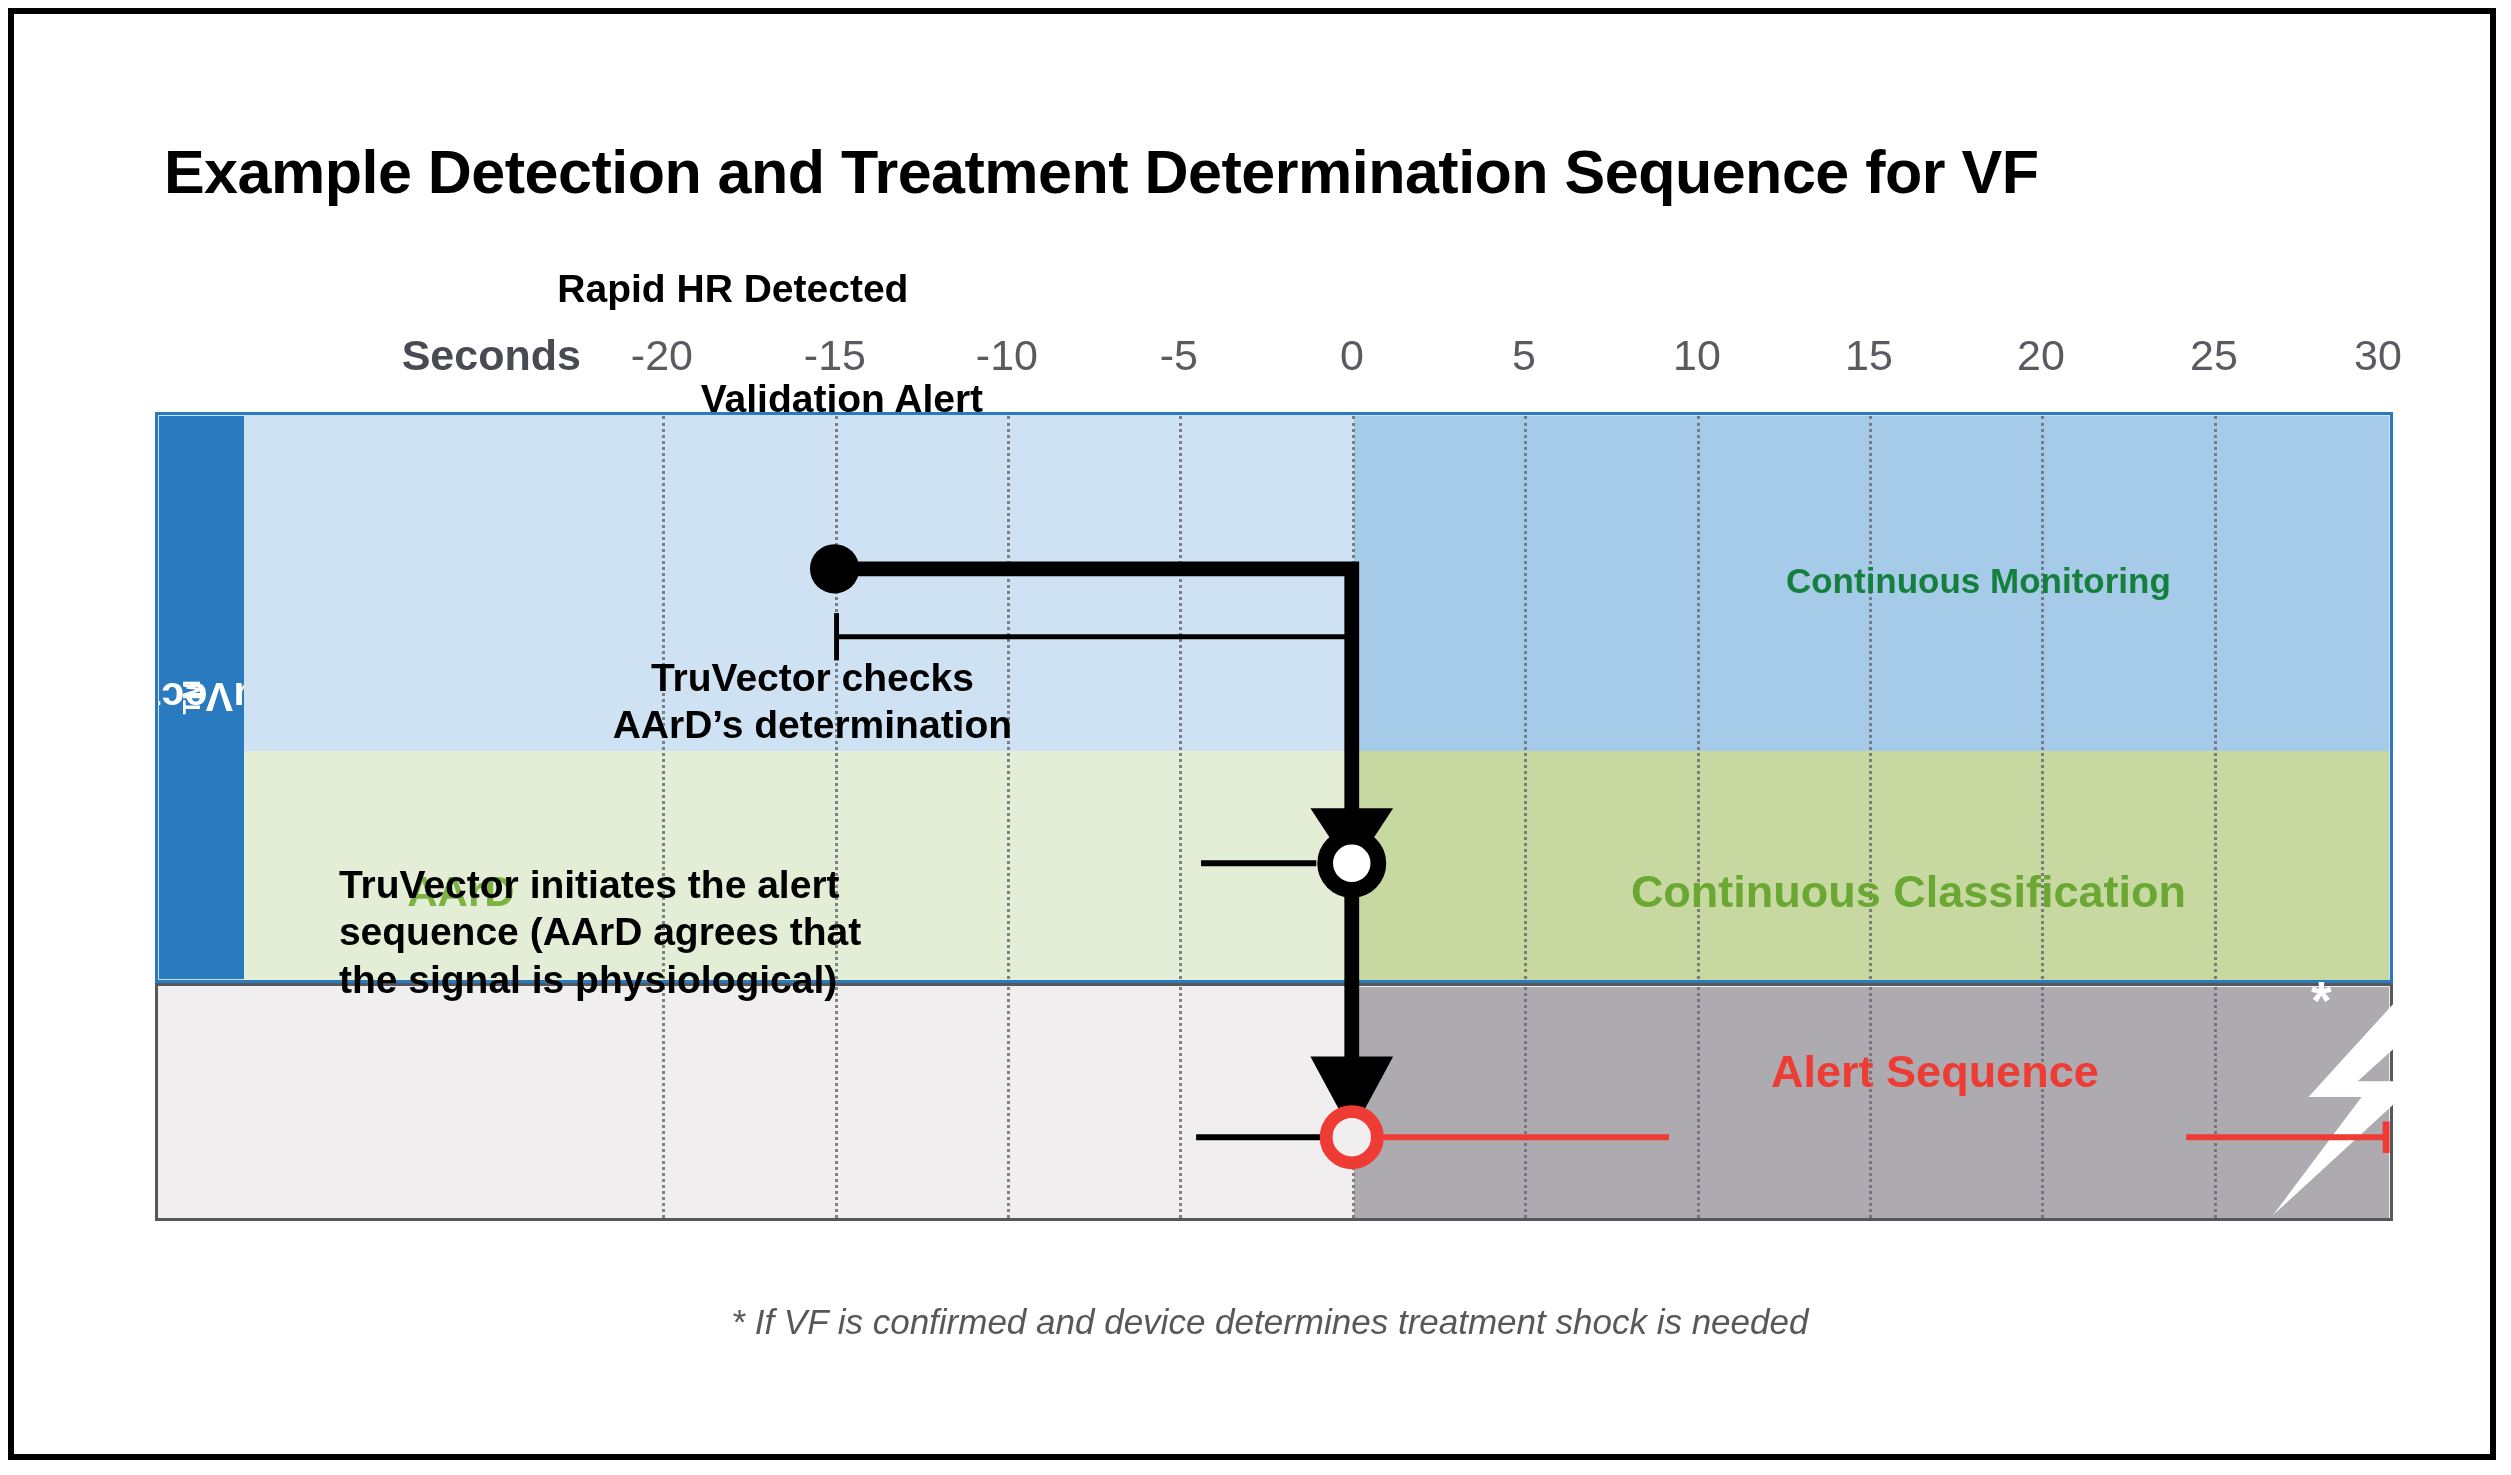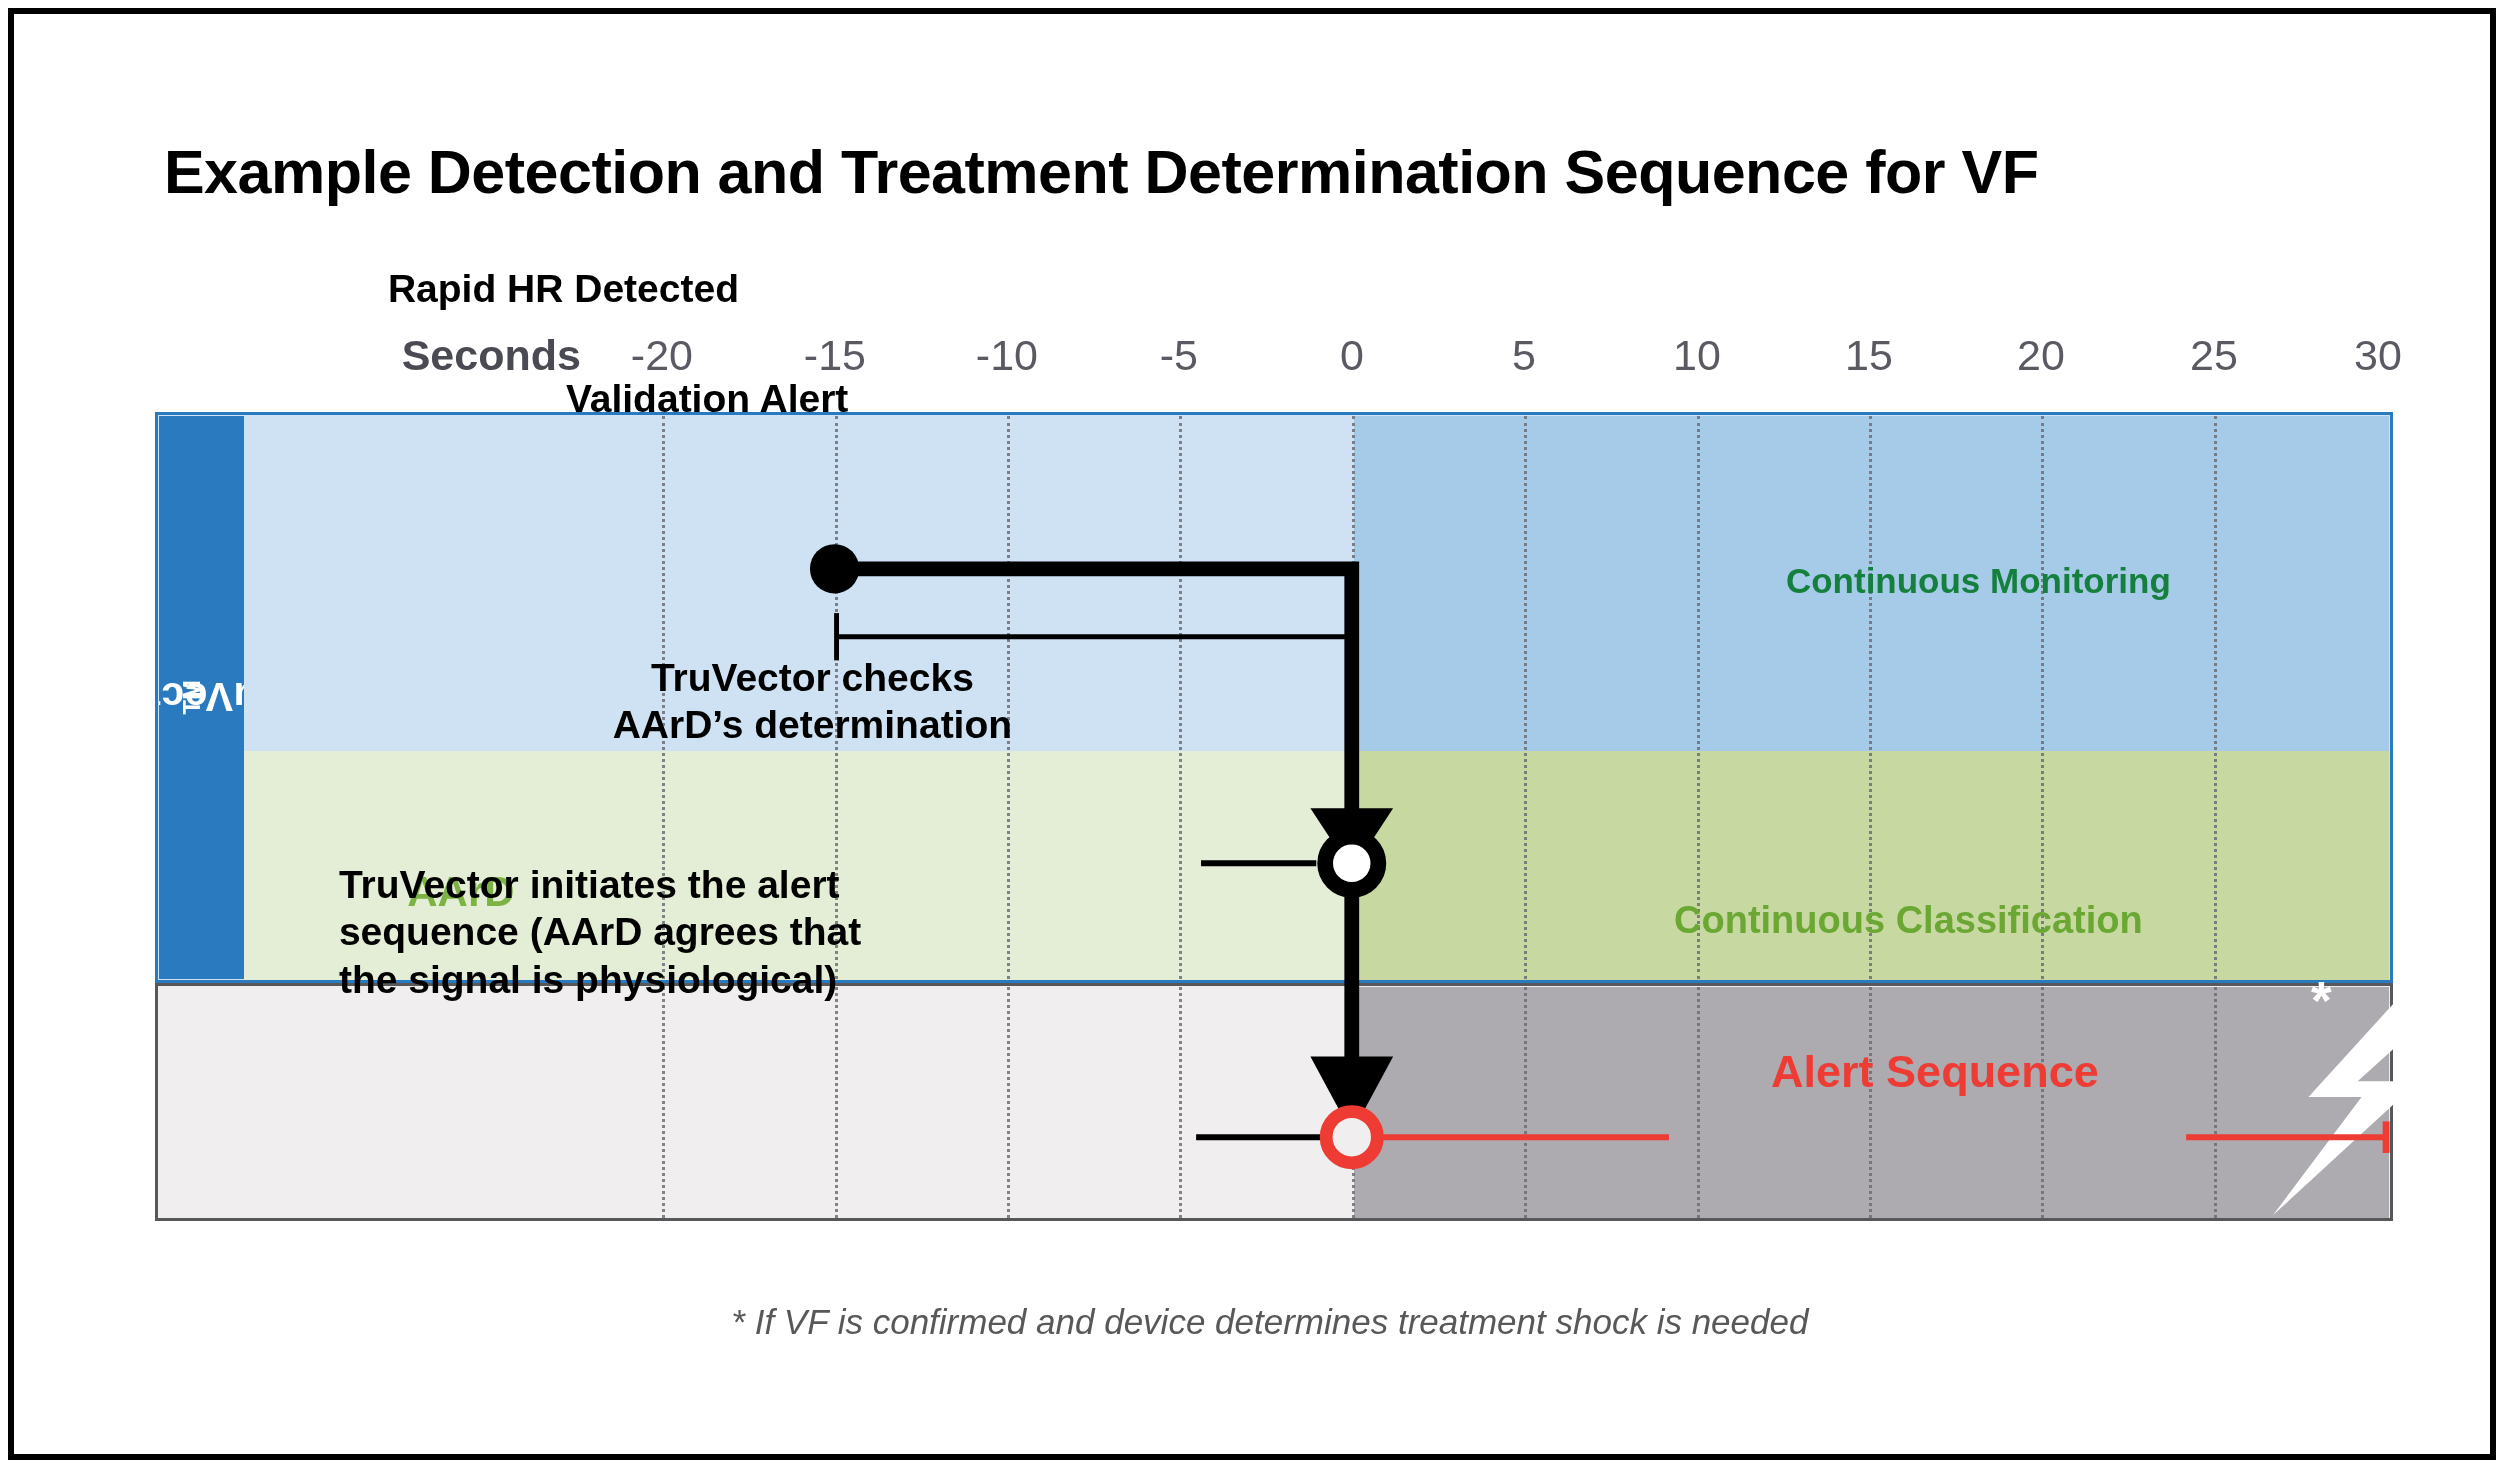--- a/index.html
+++ b/index.html
@@ -46,7 +46,7 @@
   .lbl-cls  {left:1310px;top:486px;width:887px;color:#6aa733;font-size:38px;}
 
   
-  .anno{position:absolute;font-size:39px;font-weight:bold;color:#000;line-height:1.22;}
+  .anno{position:absolute;font-size:39px;font-weight:bold;color:#000;line-height:1.22;text-align:center;}
   .an-rapid{left:374px;top:251px;width:690px;}
   .an-check{left:424px;top:640px;width:749px;text-align:center;}
   .an-init {left:325px;top:847px;width:847px;text-align:left;}

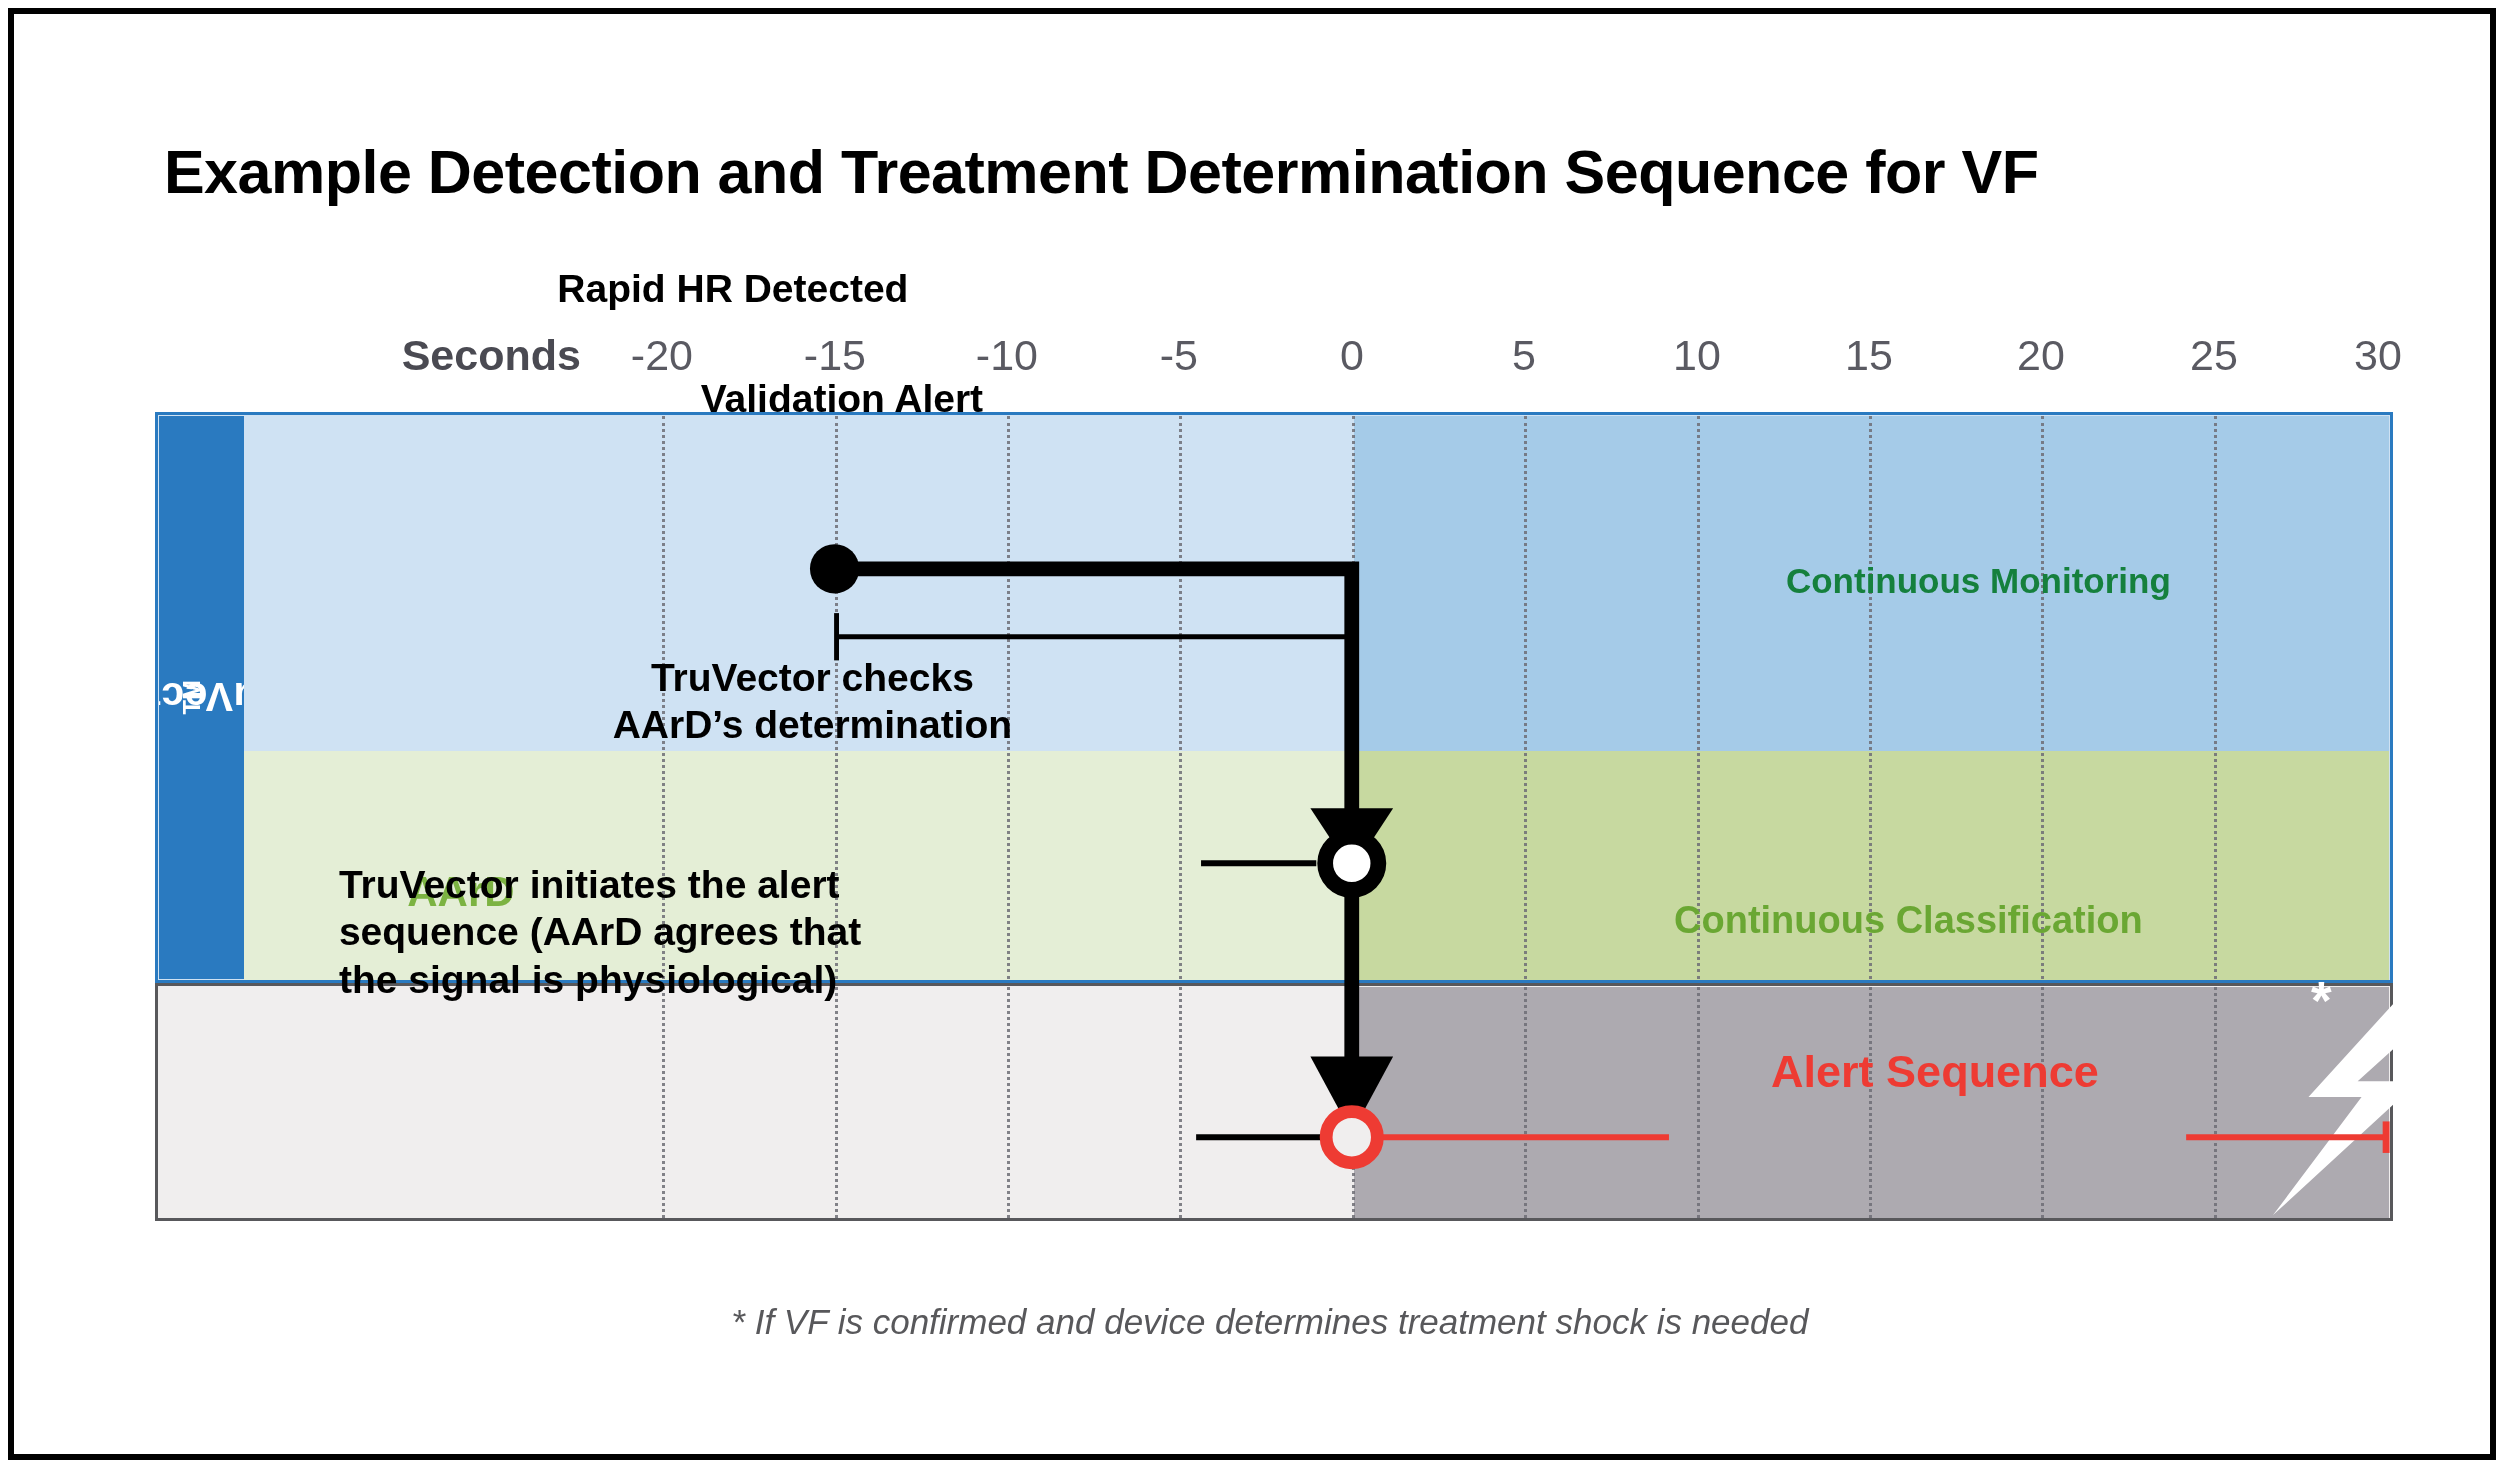--- a/index.html
+++ b/index.html
@@ -43,7 +43,7 @@
   .lbl-hr   {left:99px;top:79px;width:414px;color:#2a7ac0;}
   .lbl-aard {left:99px;top:455px;width:414px;color:#7cb342;}
   .lbl-mon  {left:1380px;top:148px;width:887px;color:#15803d;font-size:35px;}
-  .lbl-cls  {left:1310px;top:486px;width:887px;color:#6aa733;font-size:38px;}
+  .lbl-cls  {left:1310px;top:453px;width:887px;color:#6aa733;font-size:45px;}
 
   
   .anno{position:absolute;font-size:39px;font-weight:bold;color:#000;line-height:1.22;text-align:center;}

